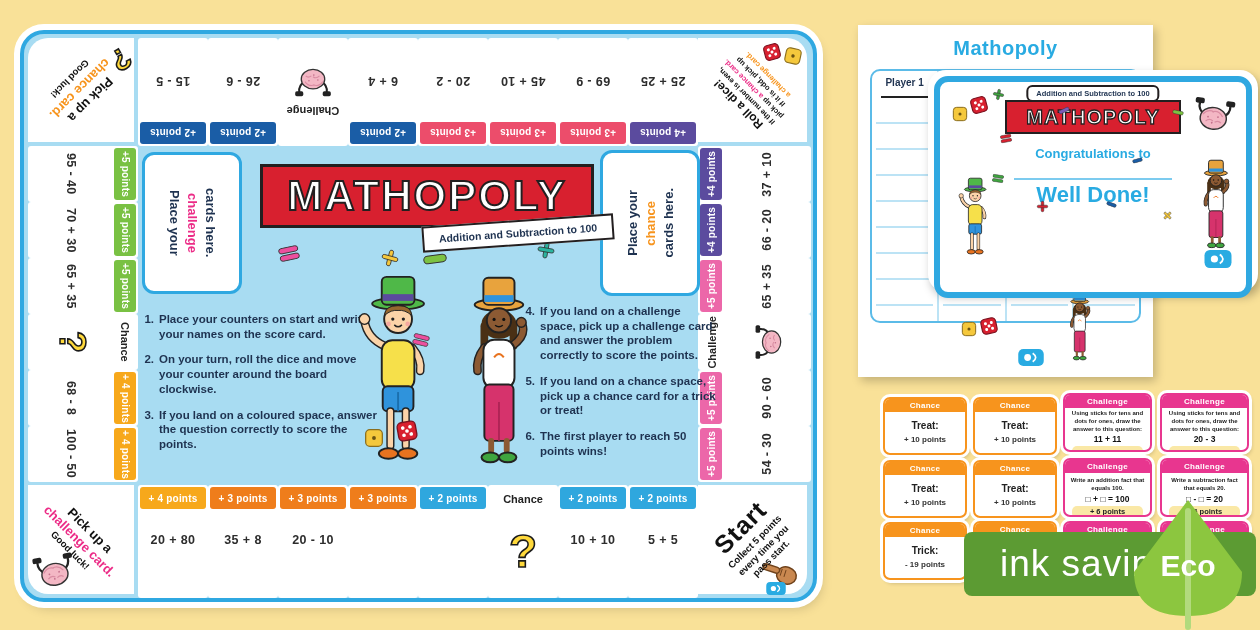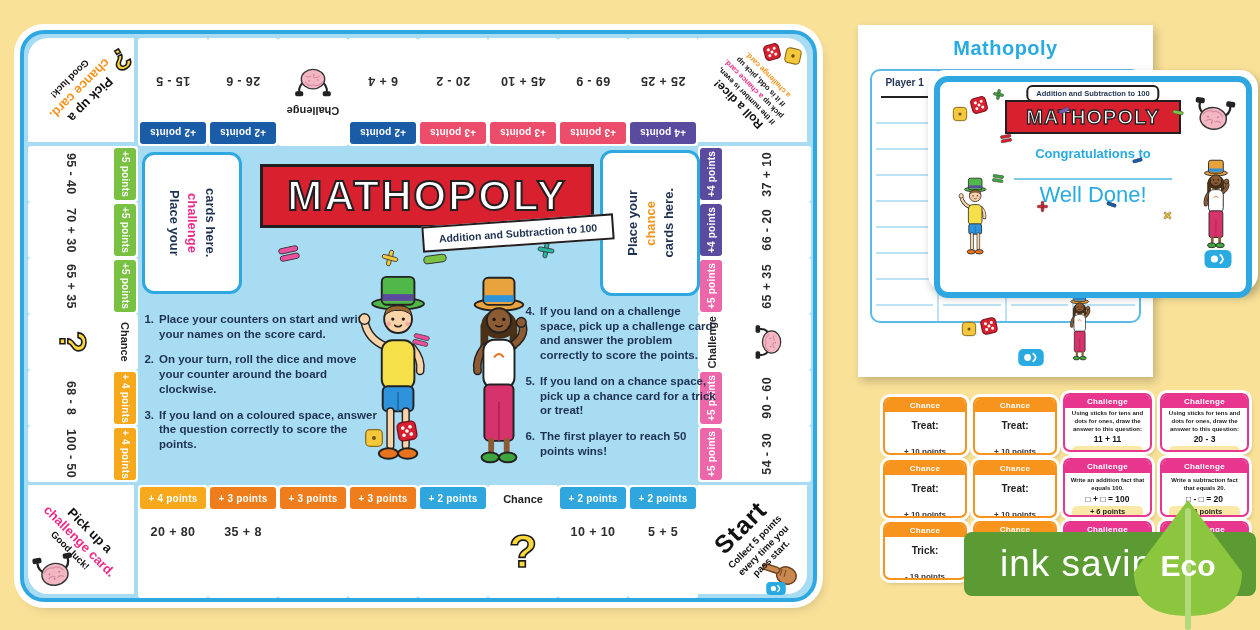--- a/index.html
+++ b/index.html
@@ -85,7 +85,7 @@
   .cert-banner span{font-size:20px;font-weight:bold;color:#fff;-webkit-text-stroke:1.3px #231F20;letter-spacing:1px}
   .cert-congrats{position:absolute;top:64px;width:100%;text-align:center;font-size:13px;font-weight:bold;color:#29ABE2}
   .cert-nameline{position:absolute;top:96px;left:74px;right:74px;border-bottom:2px solid #7CCBEF}
-  .cert-name{position:absolute;top:100px;width:100%;text-align:center;font-size:22px;font-weight:normal;color:#29ABE2}
+  .cert-name{position:absolute;top:100px;width:100%;text-align:center;font-size:22px;font-weight:bold;color:#29ABE2}
   .cert-ds{position:absolute;top:140px;width:100%;display:flex;justify-content:center;gap:8px;
            align-items:flex-end;font-size:11px;font-weight:bold;color:#29ABE2}
   .cert-line{display:inline-block;border-bottom:2px solid #7CCBEF;height:10px}

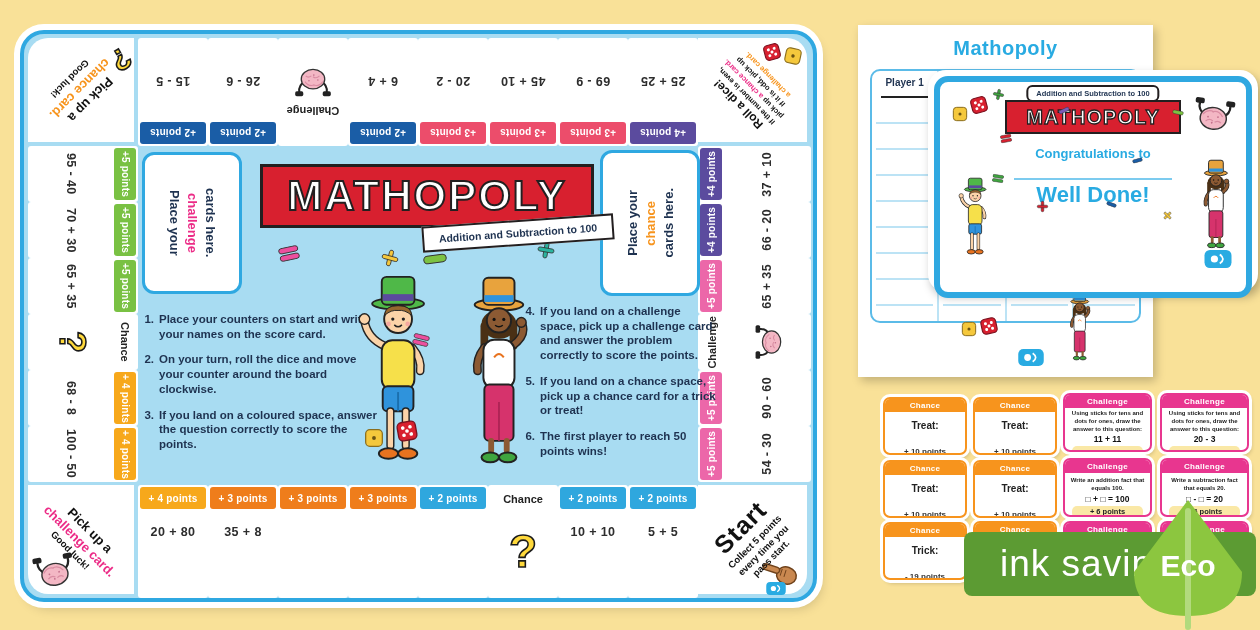--- a/index.html
+++ b/index.html
@@ -100,7 +100,7 @@
   .pc-head-or{background:#F7941D}
   .pc-head-pk{background:#E8368F}
   .pc-title{font-size:10px;font-weight:bold;color:#222;text-align:center;margin-top:8px}
-  .pc-pts{font-size:8px;font-weight:bold;color:#333;text-align:center;margin-top:16px}
+  .pc-pts{font-size:8px;font-weight:bold;color:#333;text-align:center;margin-top:4px}
   .pc-body{font-size:6px;font-weight:bold;color:#222;text-align:center;line-height:1.3;padding:2px 4px 0}
   .pc-expr{font-size:8.5px;font-weight:bold;color:#111;text-align:center;margin-top:1px}
   .pc-pill{margin:2px 7px 0;background:#FAE8A6;border-radius:5px;font-size:7.5px;font-weight:bold;

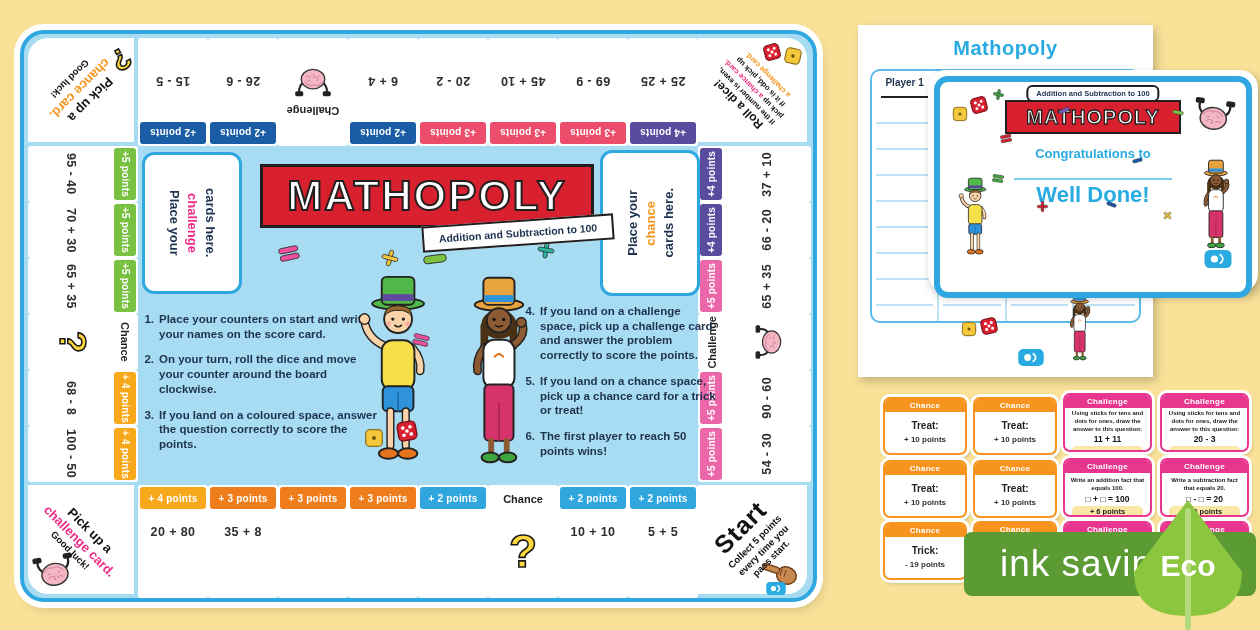--- a/index.html
+++ b/index.html
@@ -17,7 +17,7 @@
   .sp-r{left:674px;width:109px;height:52px}
   .expr{font-weight:bold;font-size:12.5px;color:#2d2d2d;letter-spacing:.4px}
   .exprbox{flex:1;display:flex;align-items:center;justify-content:center}
-  .exprbox-b{flex:1;display:flex;align-items:flex-start;justify-content:center;padding-top:16px}
+  .exprbox-b{flex:1;display:flex;align-items:flex-start;justify-content:center;padding-top:24px}
   .pts{color:#fff;font-weight:bold;font-size:10px;border-radius:3px;display:flex;
        align-items:center;justify-content:center;letter-spacing:.2px}
   .pts-h{height:22px}

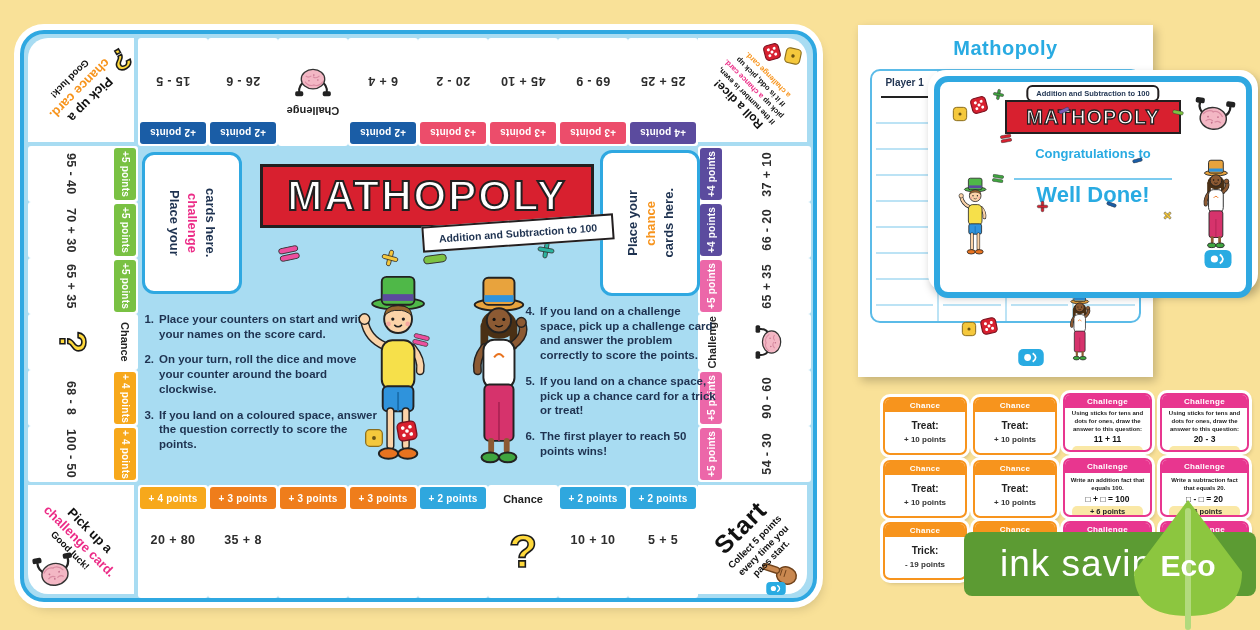--- a/index.html
+++ b/index.html
@@ -425,6 +425,9 @@
   </div>
   <div class="sp sp-b" style="left:254px">
     <div class="pts pts-h c-orange2">+ 3 points</div>
+    <div class="exprbox-b">
+        <span class="expr">20 - 10</span>
+      </div>
   </div>
   <div class="sp sp-b" style="left:324px">
     <div class="pts pts-h c-orange2">+ 3 points</div>

